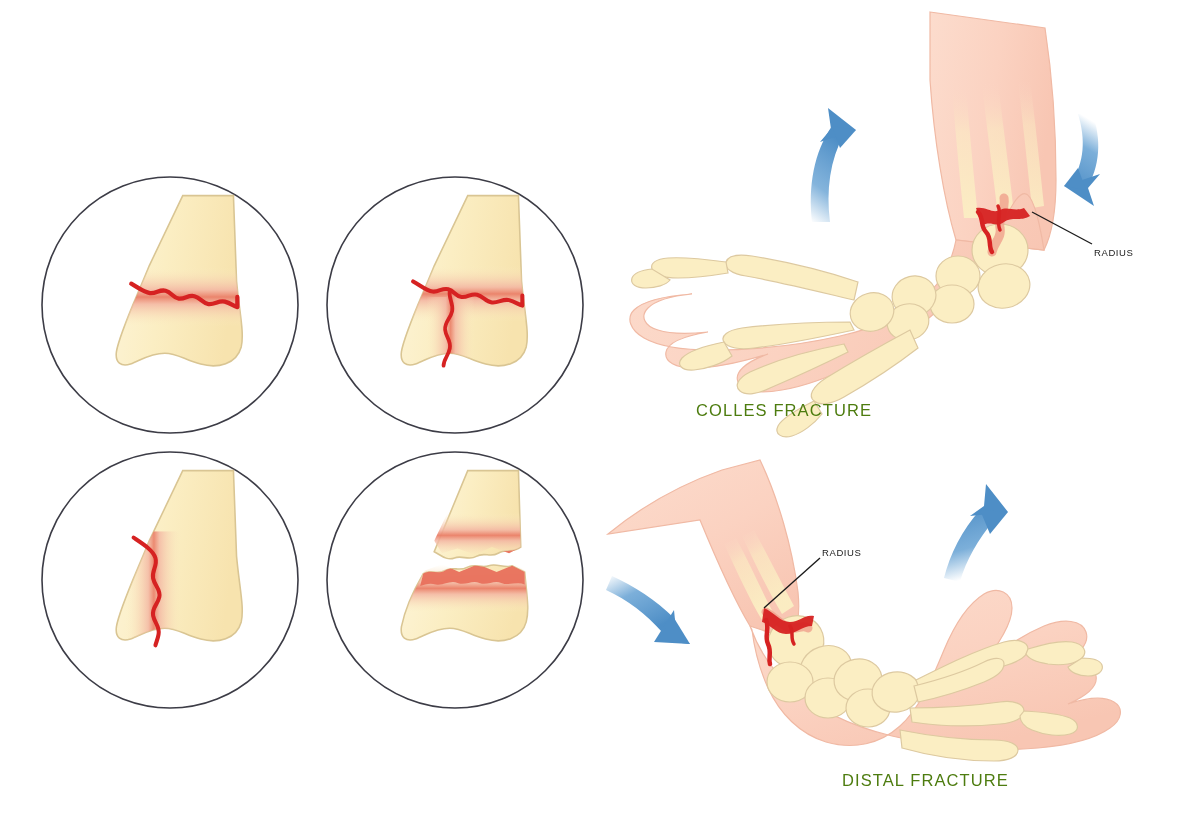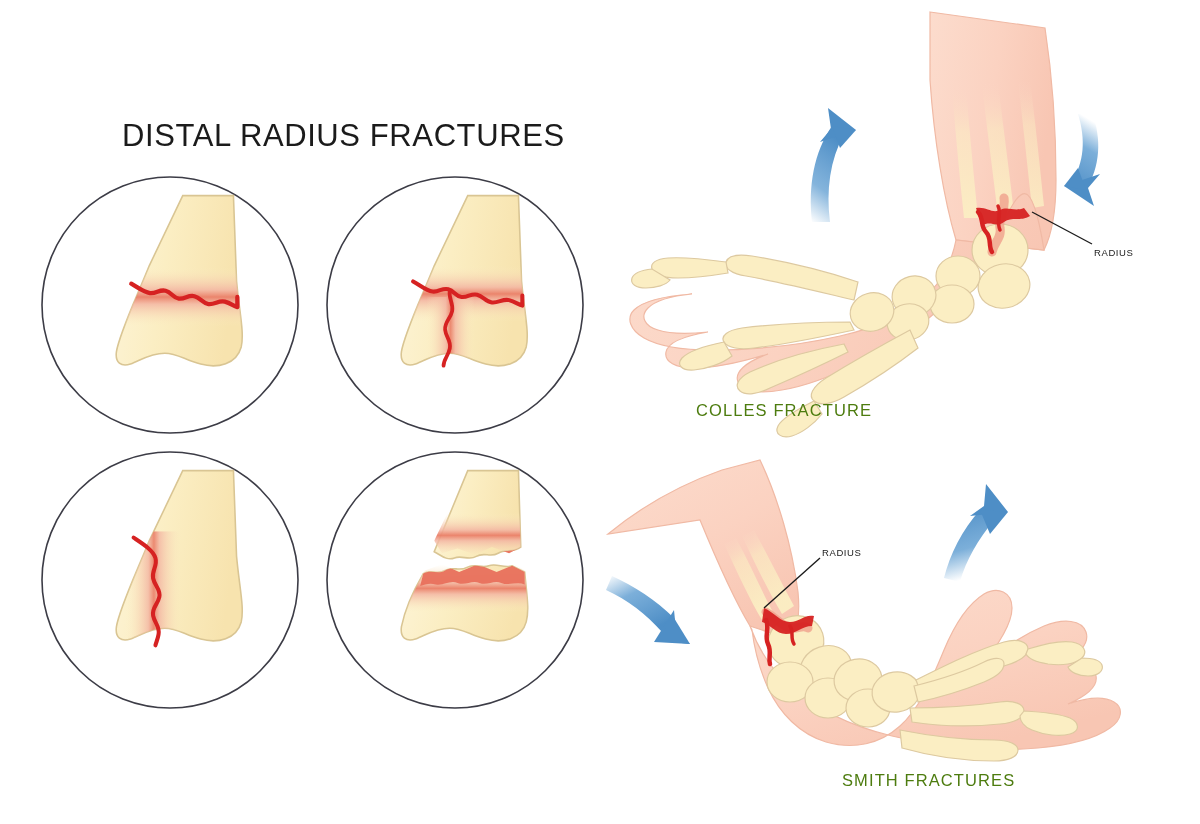--- a/index.html
+++ b/index.html
@@ -54,7 +54,6 @@
 
 <div id="canvas">
 
-  <div id="main-title">DISTAL RADIUS FRACTURES</div>
 
   <svg id="circles-svg" class="panel-svg" width="600" height="600" viewBox="0 0 600 600">
     <defs>

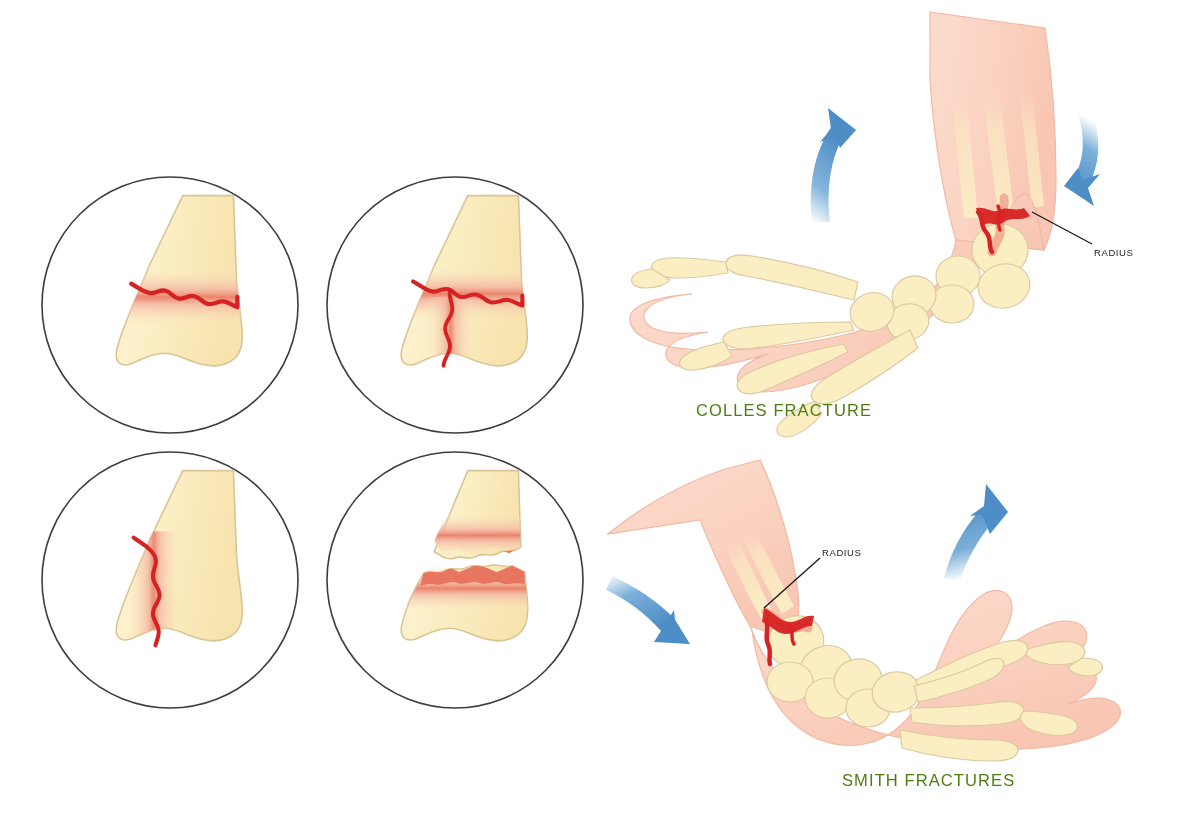--- a/index.html
+++ b/index.html
@@ -371,7 +371,7 @@
 
   <div id="colles-caption" class="fig-caption">COLLES FRACTURE</div>
 
-  <div id="smith-caption" class="fig-caption">SMITH FRACTURES</div>
+  <div id="smith-caption" class="fig-caption">DISTAL FRACTURE</div>
 
 </div>
 

